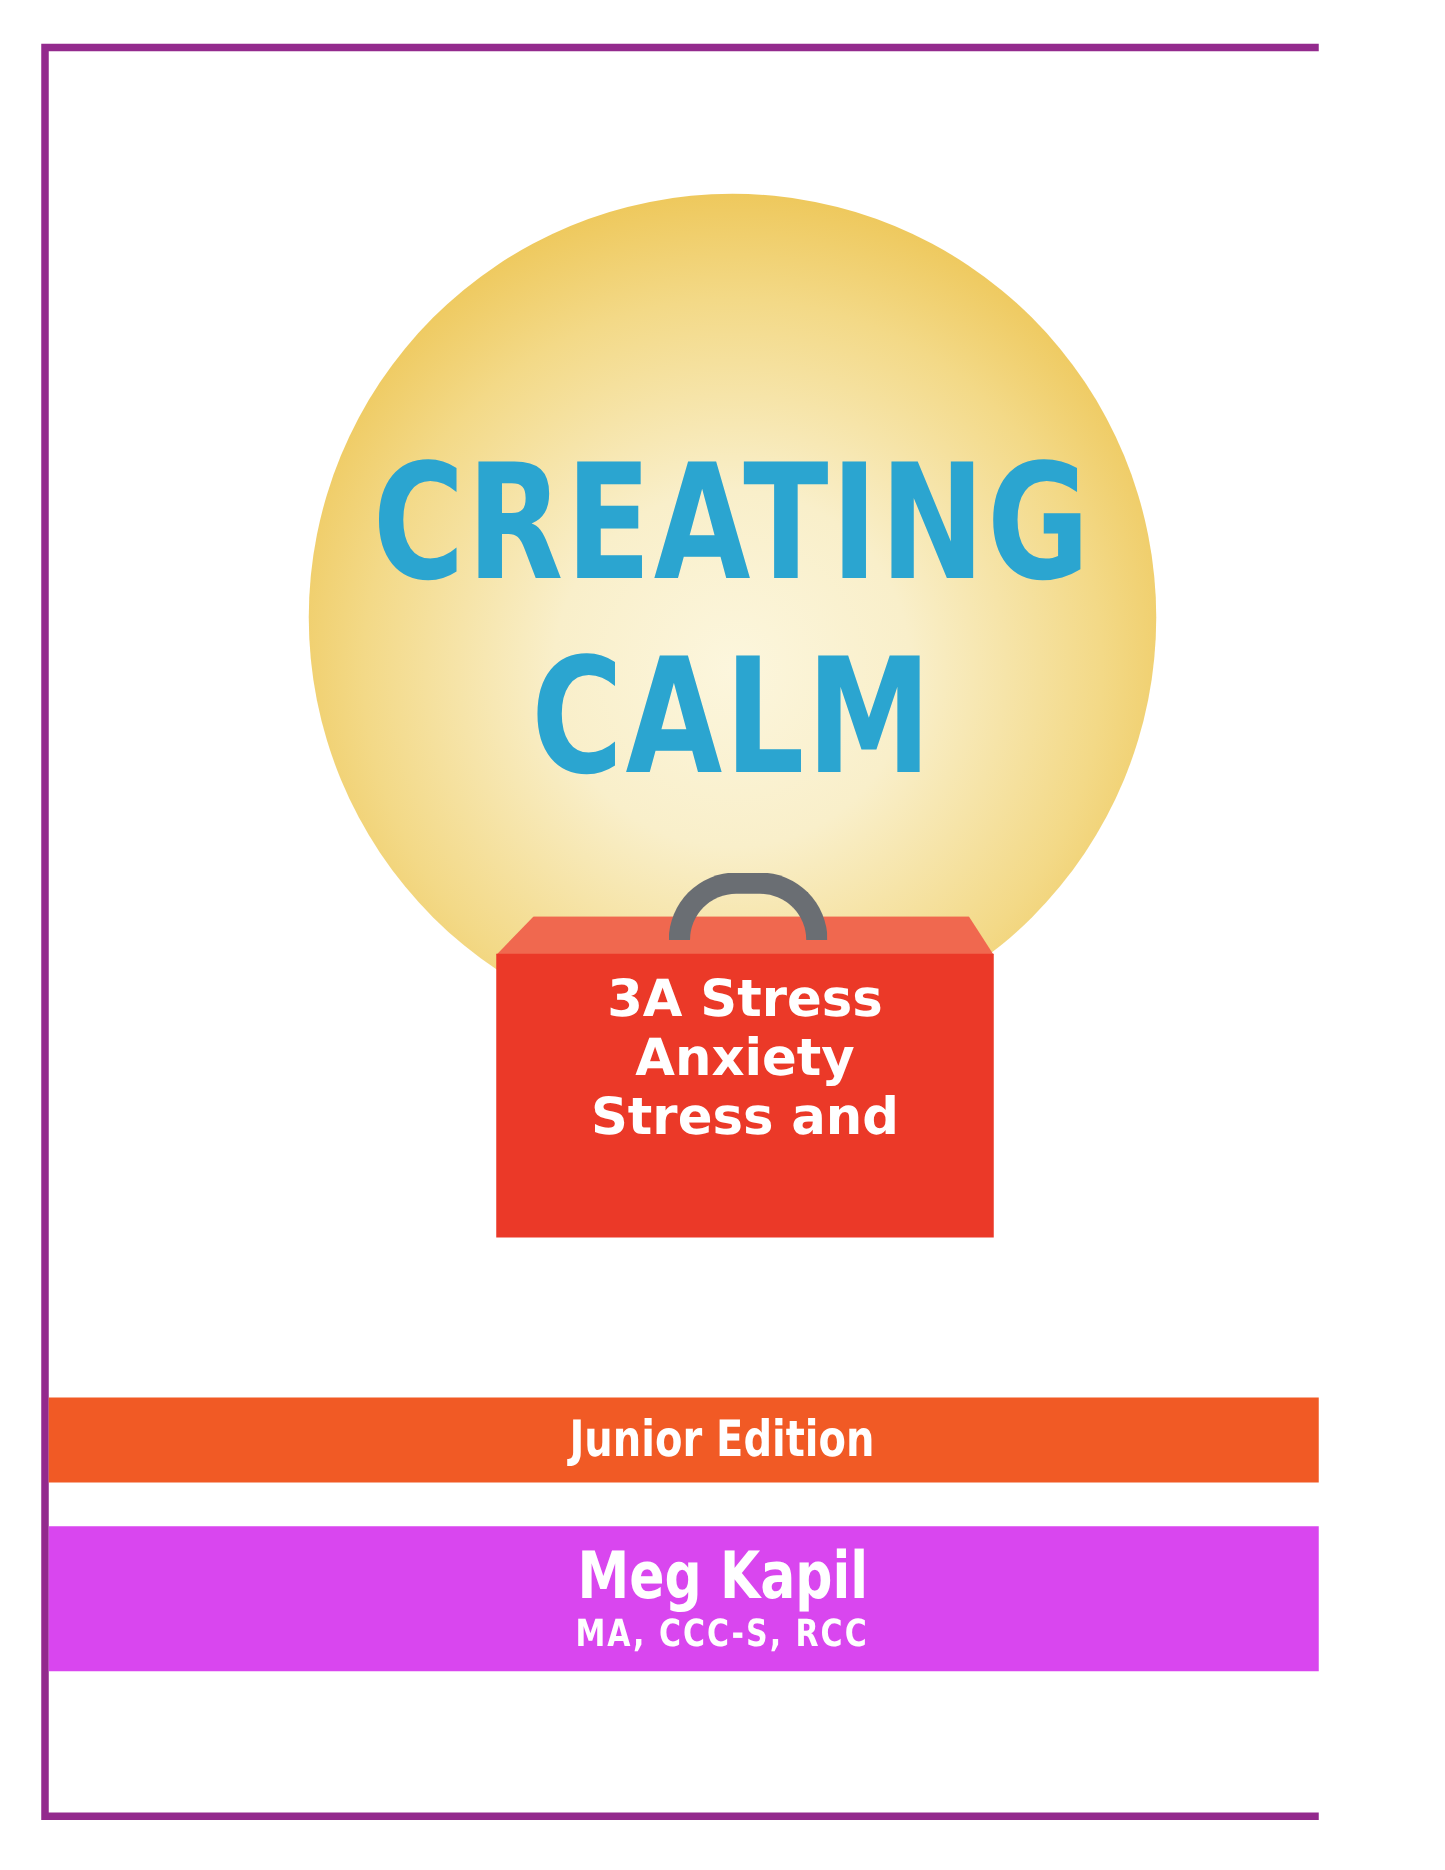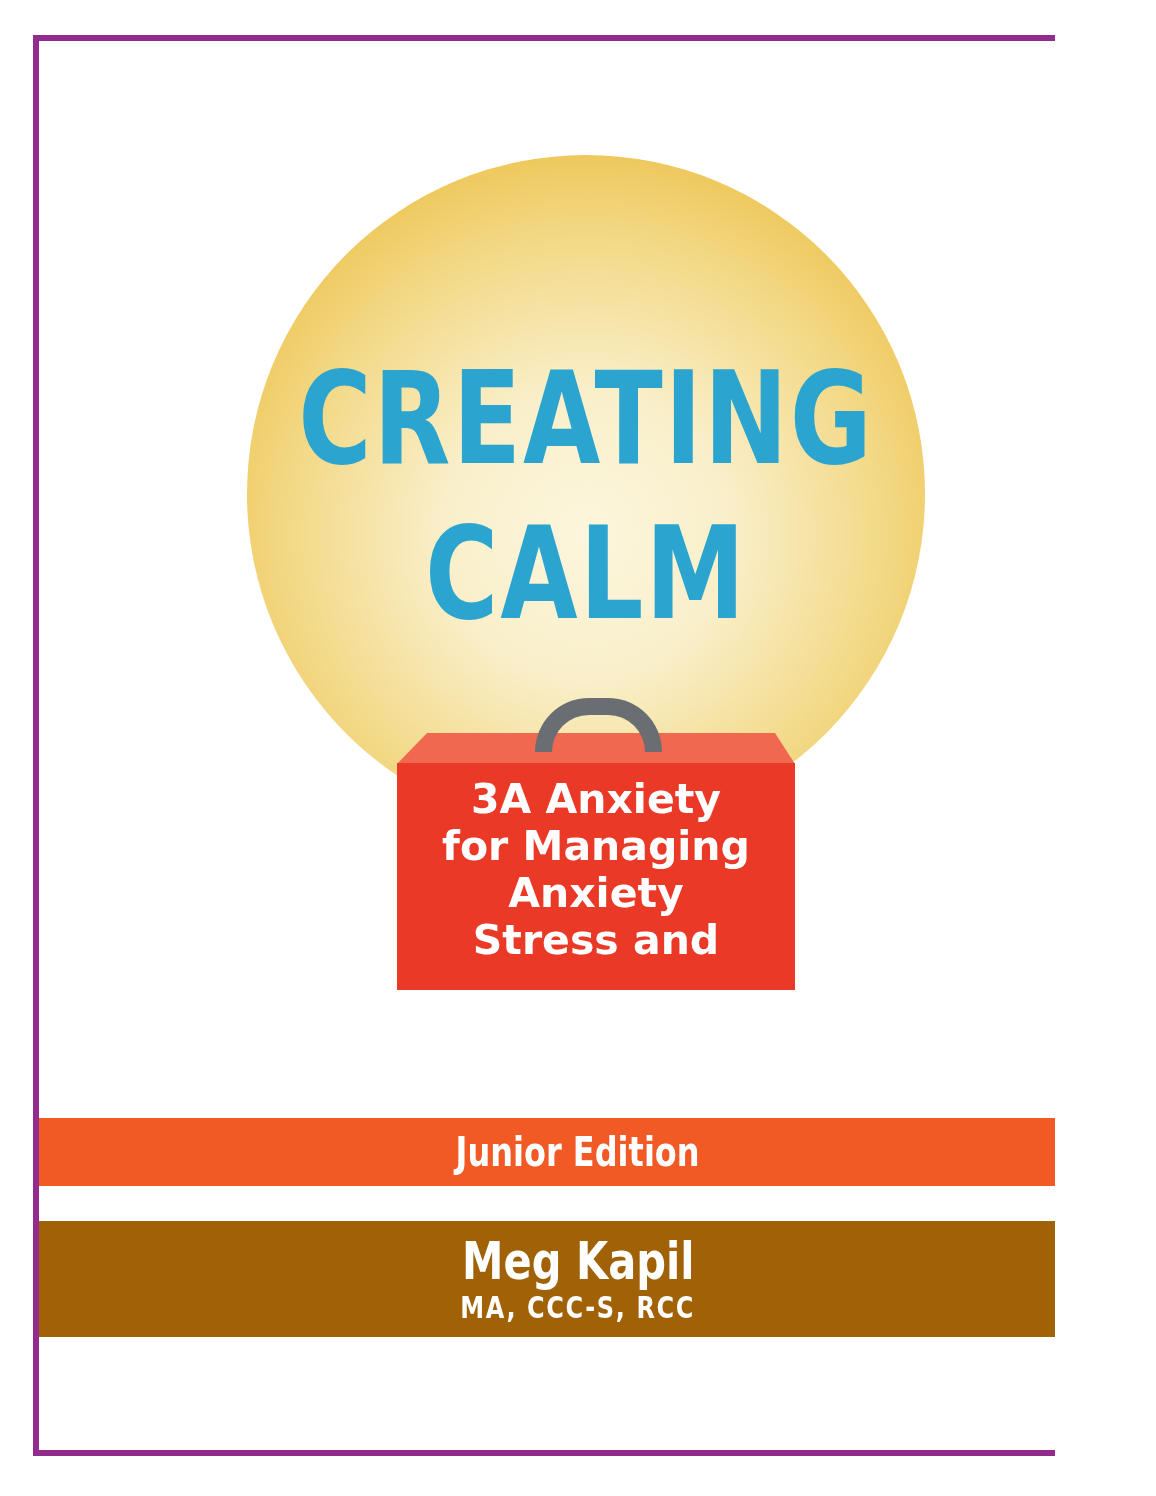--- a/index.html
+++ b/index.html
@@ -164,7 +164,7 @@
 
   <div class="box">
     <div class="box-text">
-      <span>3A Anxiety</span>
+      <span>3A Stress</span>
       <span>for Managing</span>
       <span>Anxiety</span>
       <span>Stress and</span>

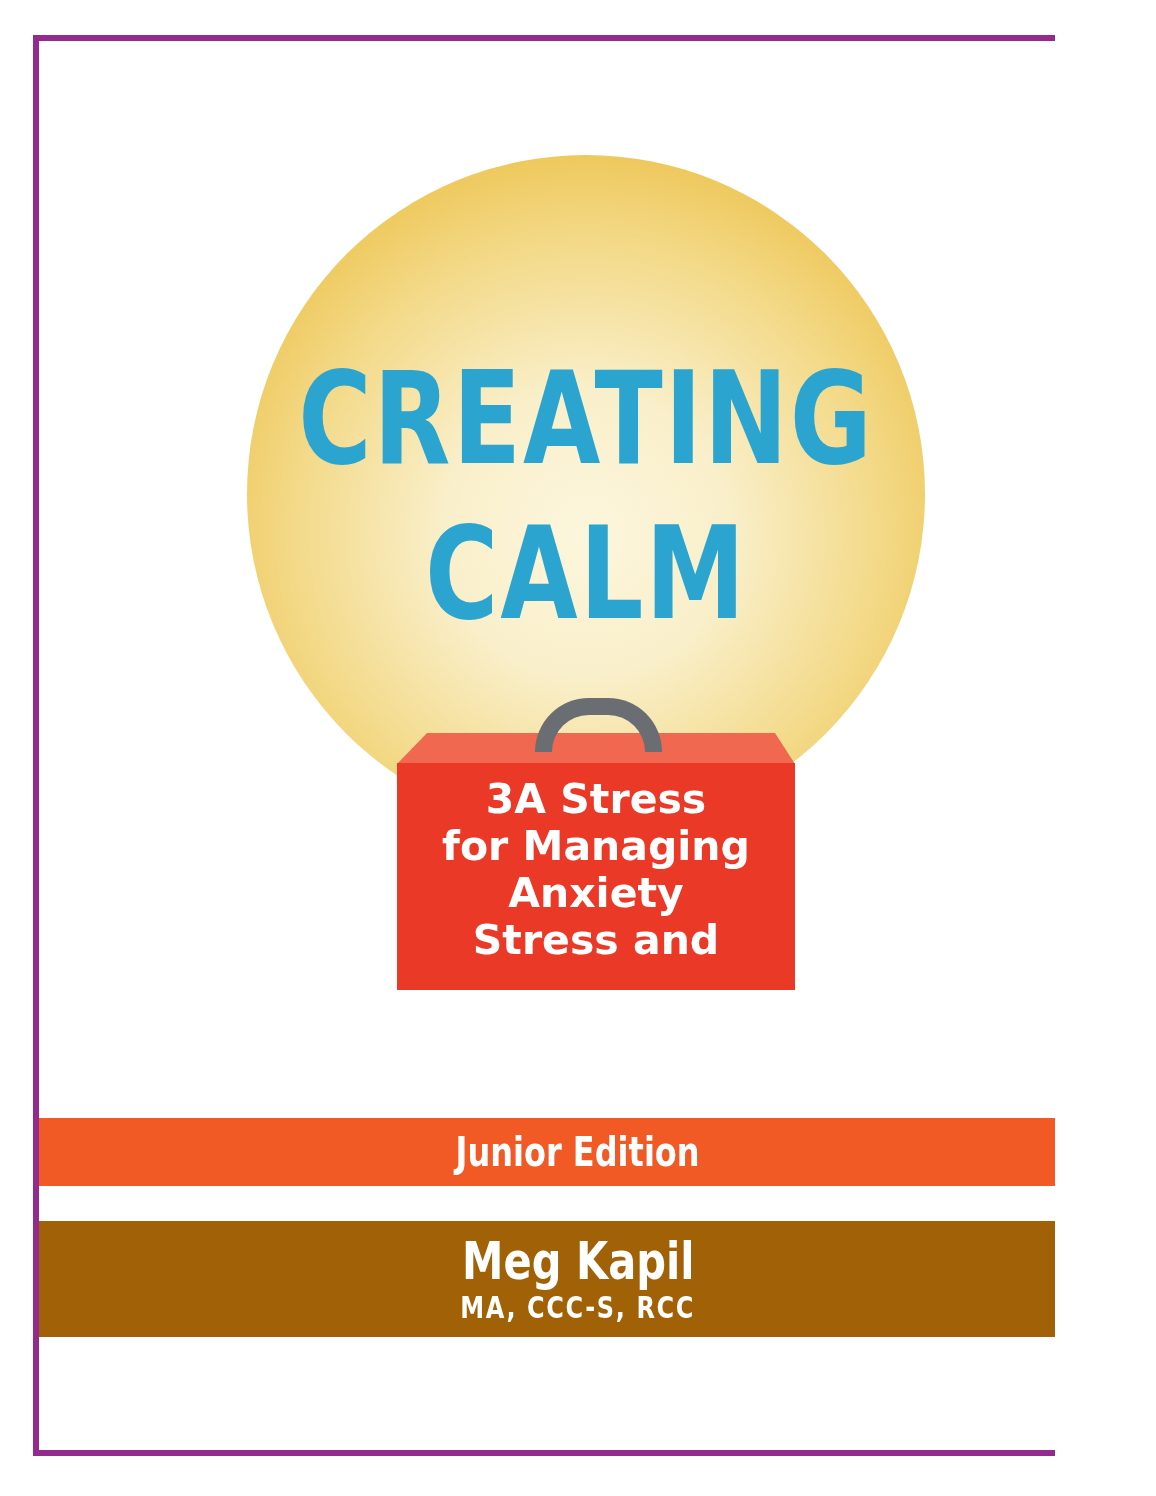--- a/index.html
+++ b/index.html
@@ -165,7 +165,6 @@
   <div class="box">
     <div class="box-text">
       <span>3A Stress</span>
-      <span>for Managing</span>
       <span>Anxiety</span>
       <span>Stress and</span>
     </div>

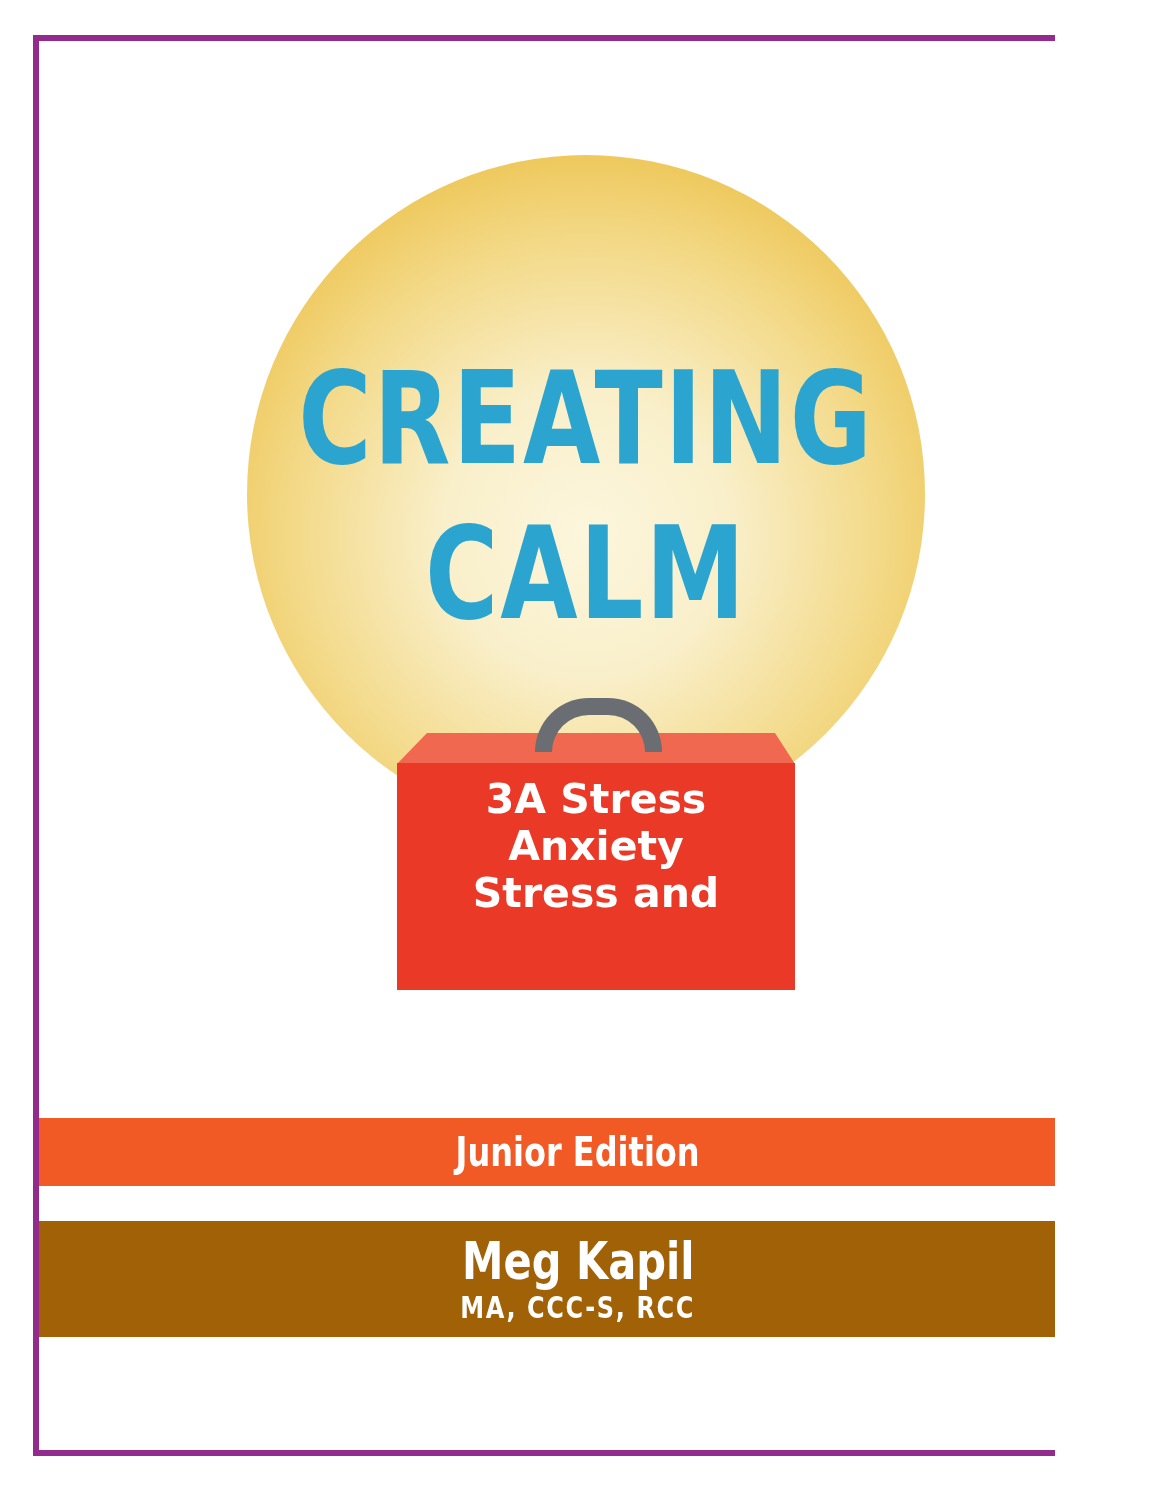--- a/index.html
+++ b/index.html
@@ -120,7 +120,7 @@
   .band.green {
     top: 1221px;
     height: 116px;
-    background: #a16207;
+    background: #d946ef;
   }
   .condensed {
     display: inline-block;

